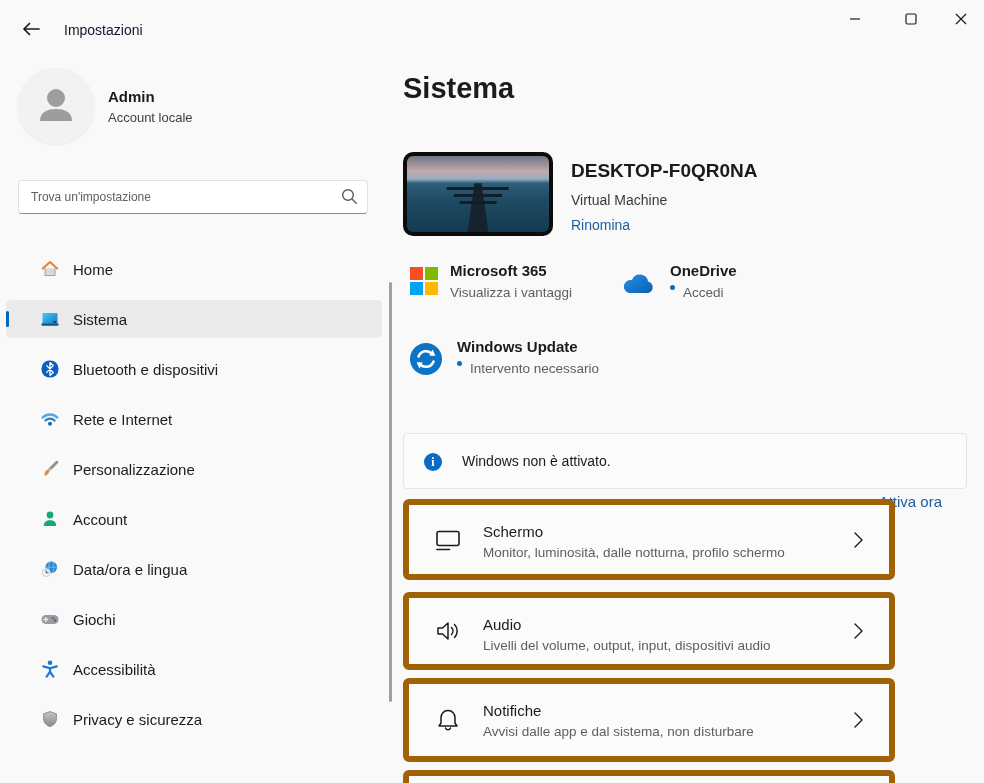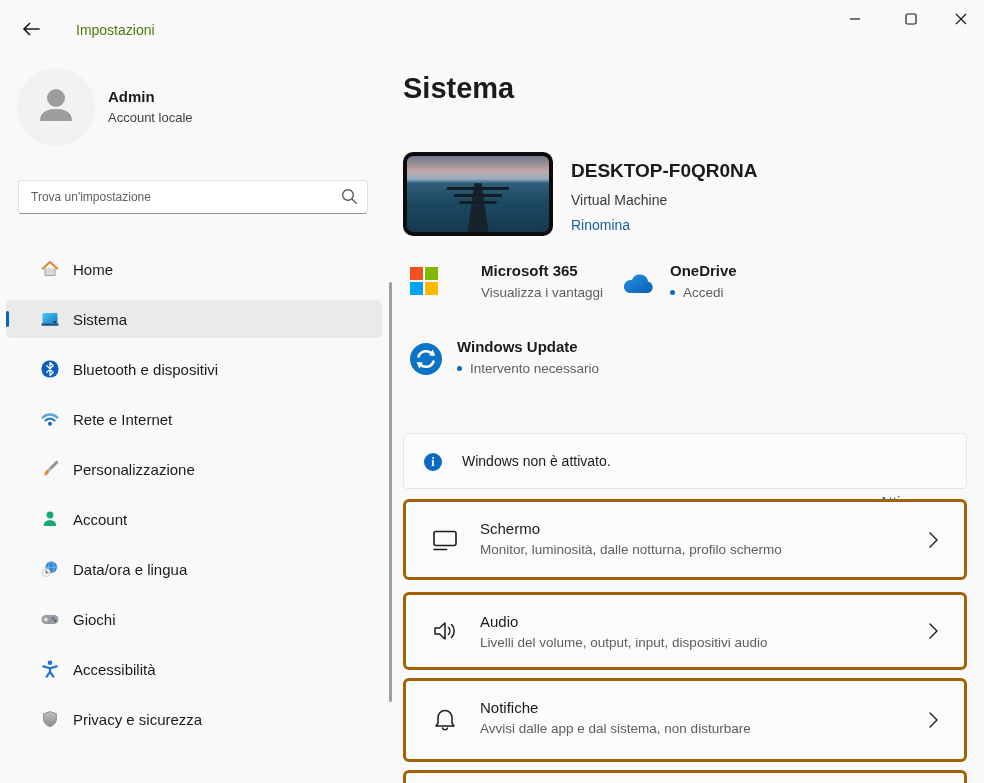--- a/index.html
+++ b/index.html
@@ -13,7 +13,7 @@
   
   .back-btn { position:absolute; left:14px; top:14px; width:34px; height:30px;
     display:flex; align-items:center; justify-content:center; border-radius:4px; cursor:pointer; }
-  .app-title { position:absolute; left:64px; top:22px; font-size:14px; color:#4d7c0f;margin-left:12px; }
+  .app-title { position:absolute; left:64px; top:22px; font-size:14px; color:#0f172a; }
   .win-btn { position:absolute; top:0; width:46px; height:38px;
     display:flex; align-items:center; justify-content:center; cursor:pointer; }
   .win-btn.min { left:832px; } .win-btn.max { left:888px; } .win-btn.close { left:938px; }

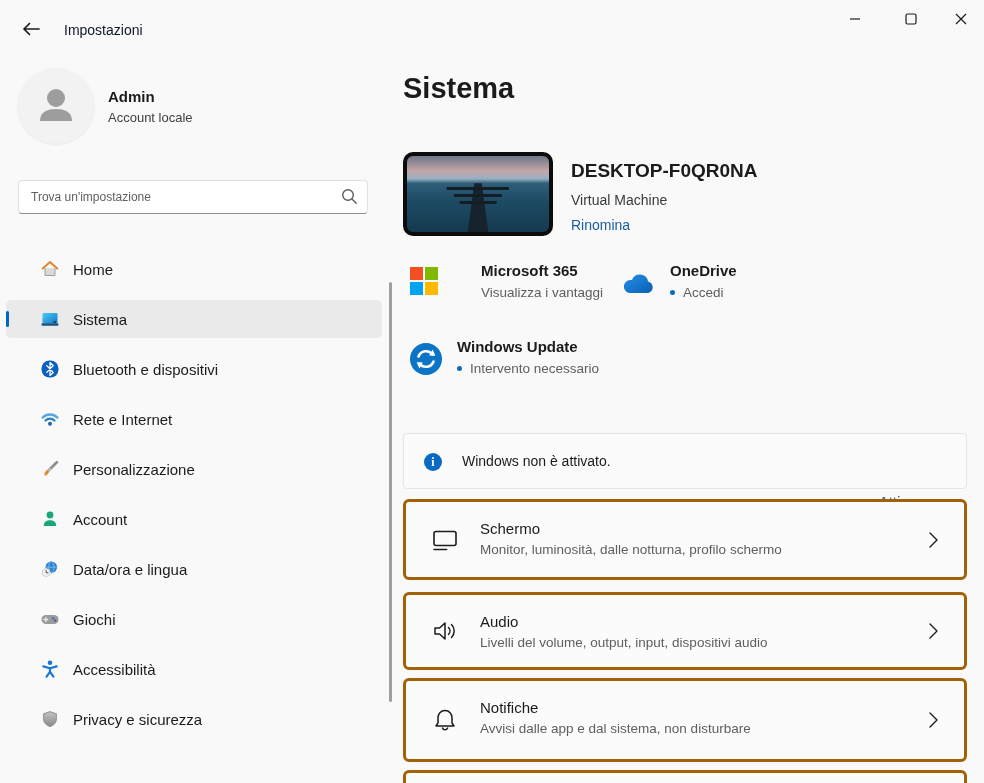--- a/index.html
+++ b/index.html
@@ -278,7 +278,7 @@
       <span class="ms-b"></span>
       <span class="ms-y"></span>
   </div>
-  <div class="quick" style="left:481px; top:262px;">
+  <div class="quick" style="left:450px; top:262px;">
     <div class="quick-title">Microsoft 365</div>
     <div class="quick-sub">
       <span>Visualizza i vantaggi</span>

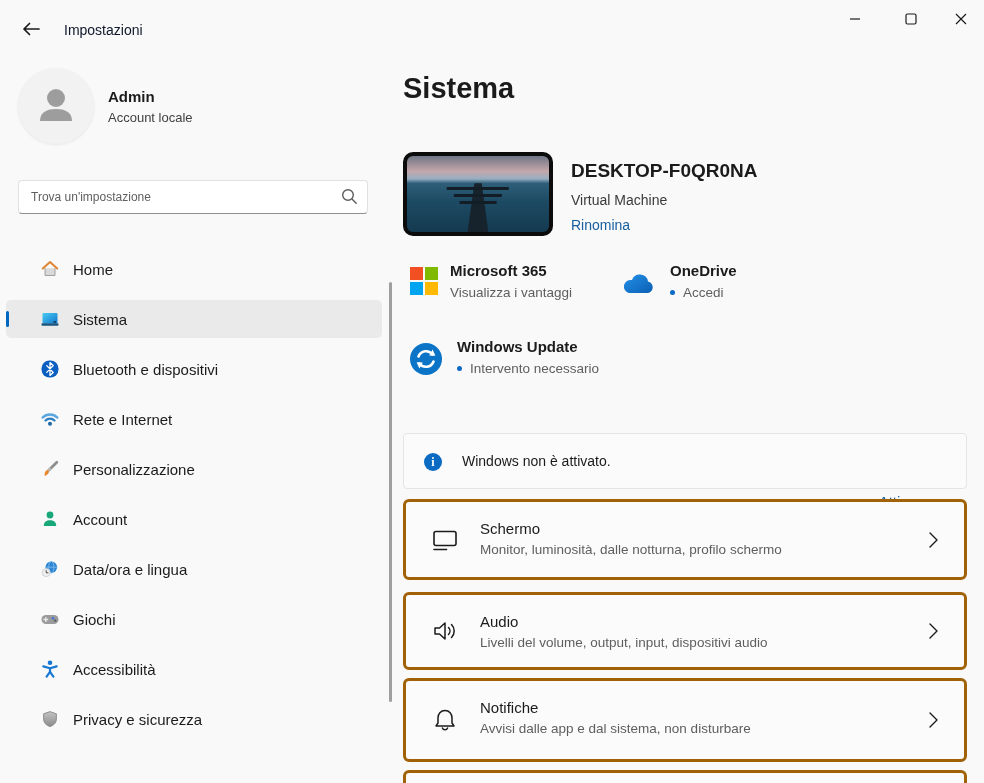--- a/index.html
+++ b/index.html
@@ -66,7 +66,7 @@
 
   .quick { position:absolute; cursor:pointer; }
   .quick-title { font-size:15px; font-weight:700; color:#1b1b1b; }
-  .quick-sub { font-size:13.5px; color:#5e5e5e; margin-top:6px; display:flex; align-items:center; }
+  .quick-sub { font-size:13.5px; color:#5e5e5e; margin-top:6px; display:flex; }
   .dot { width:5px; height:5px; border-radius:50%; background:#0b6bc3; margin-right:8px; flex:0 0 auto; }
 
   .ms-logo { position:absolute; left:410px; top:267px; width:28px; height:28px; }

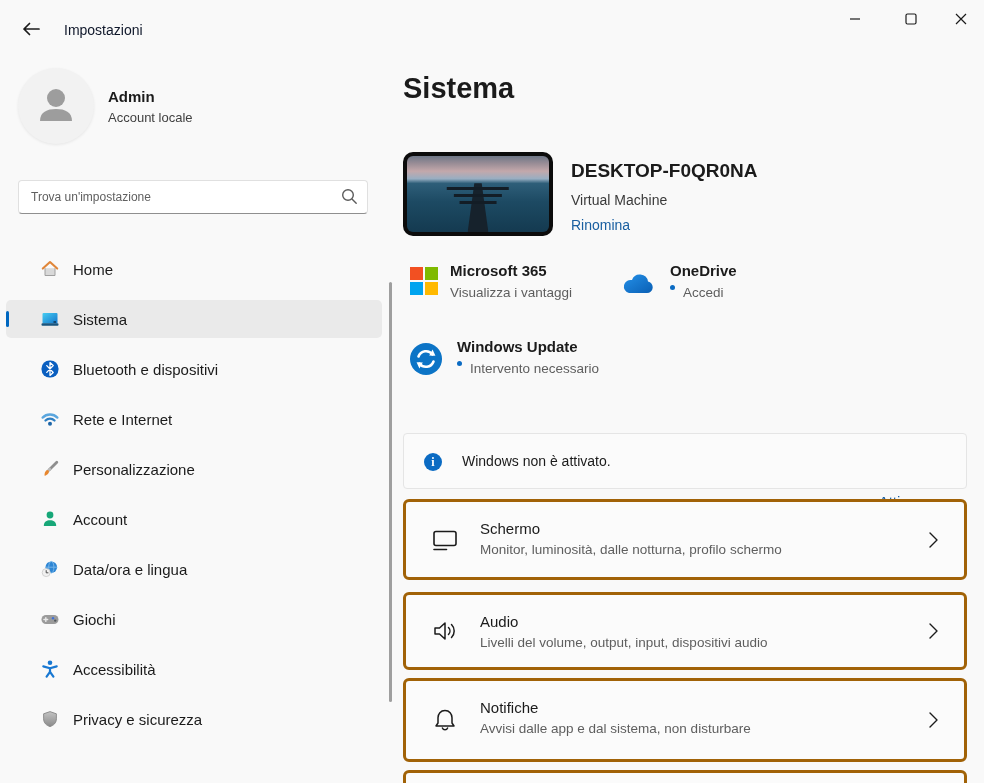--- a/index.html
+++ b/index.html
@@ -82,8 +82,8 @@
   .banner-text { position:absolute; left:58px; top:19px; font-size:14px; }
   .banner-action { position:absolute; right:24px; top:19px; font-size:15px;margin-top:40px; }
 
-  .card { position:absolute; left:403px; width:564px; background:#fbfbfb;
-    border:3px solid #a16207; border-radius:6px; cursor:pointer; }
+  .card { position:absolute; left:403px; width:492px; background:#fbfbfb;
+    border:6px solid #a16207; border-radius:6px; cursor:pointer; }
   .card-schermo { top:499px; height:81px; }
   .card-audio { top:592px; height:78px; }
   .card-notifiche { top:678px; height:84px; }

